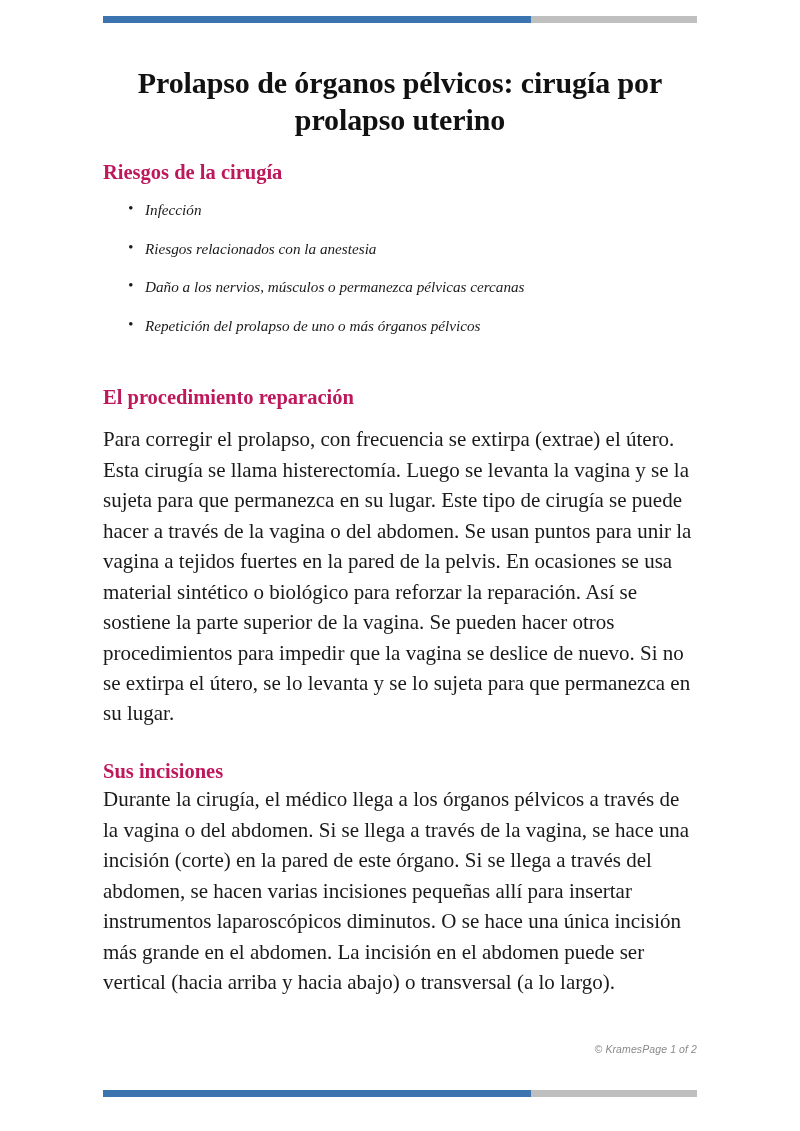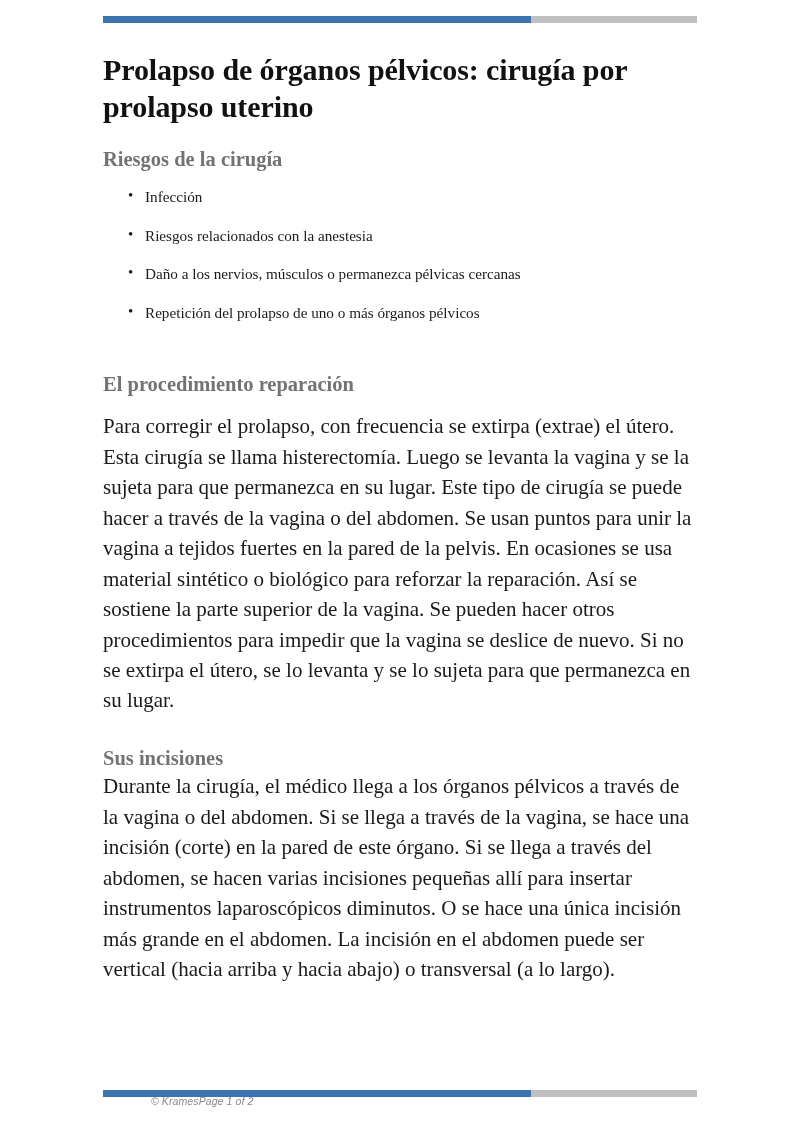--- a/index.html
+++ b/index.html
@@ -55,9 +55,10 @@
     font-size: 30px;
     line-height: 1.22;
     font-weight: bold;
-    margin: 4px 0 22px 0;
+    margin: 17px 0 22px 0;
     letter-spacing: -0.1px;
     color: #111111;
+    text-align: center;
   }
 
   h2.section-heading {

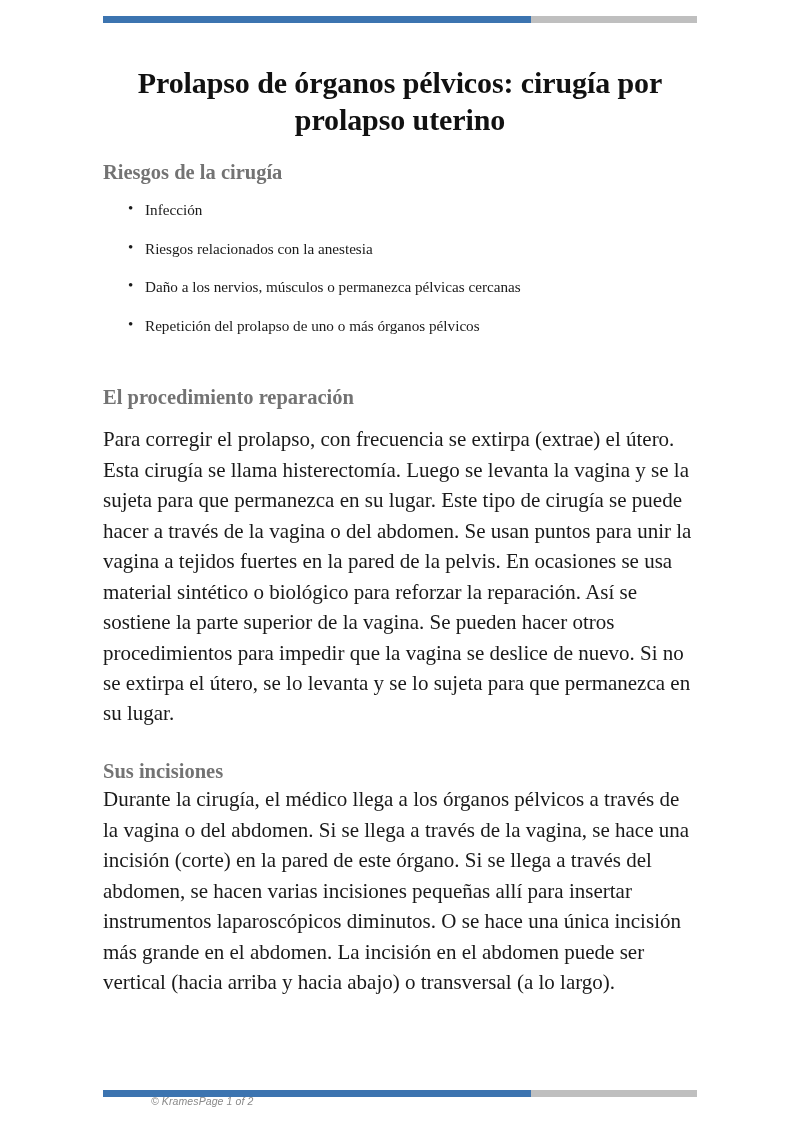--- a/index.html
+++ b/index.html
@@ -67,7 +67,7 @@
     line-height: 1.25;
     font-weight: bold;
     margin: 0 0 14px 0;
-    color: #737373;
+    color: #be185d;
   }
   h2.section-heading.tight {
     margin-bottom: 0;

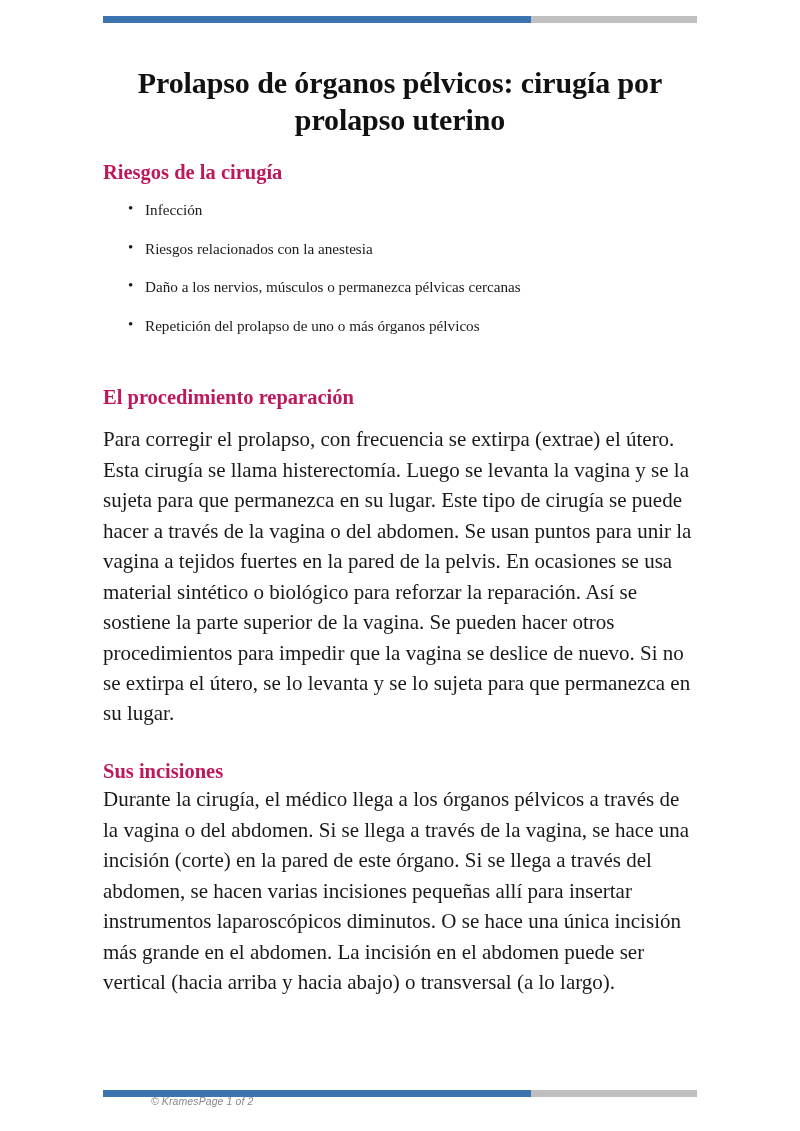--- a/index.html
+++ b/index.html
@@ -77,6 +77,7 @@
     list-style: none;
     margin: 0 0 10px 0;
     padding: 0;
+    font-style: italic;
   }
   ul.risk-list li {
     position: relative;

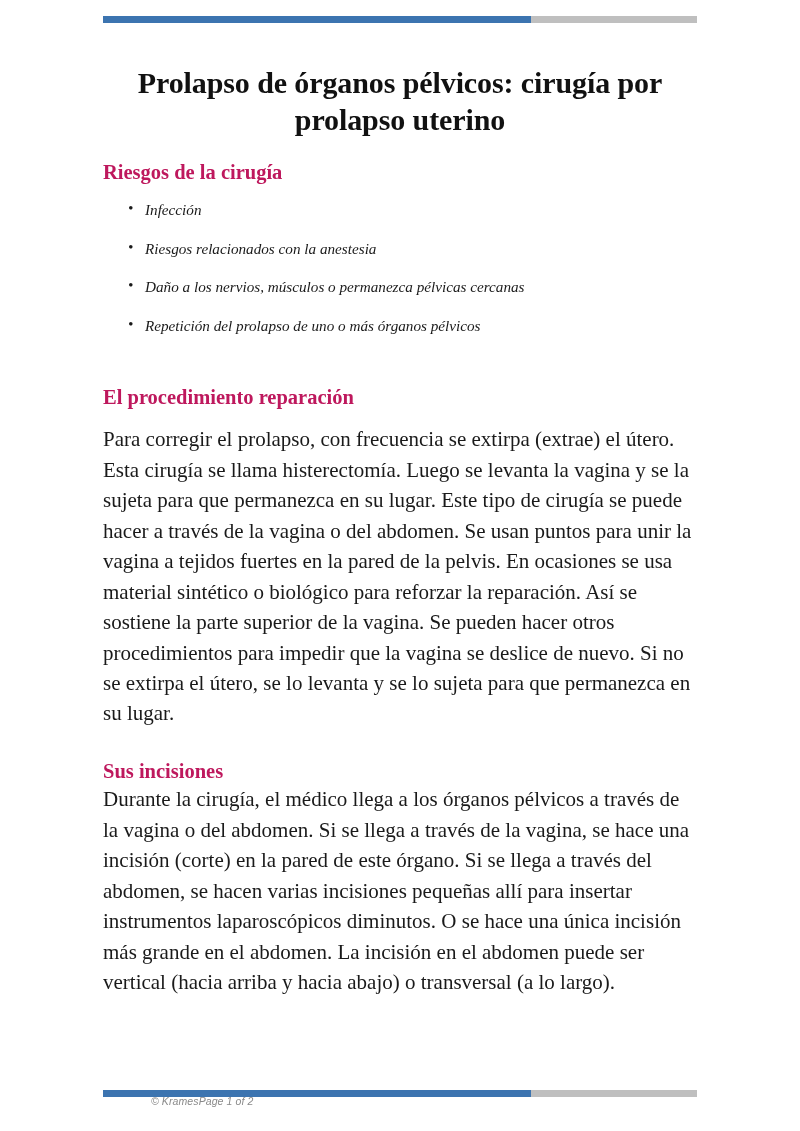--- a/index.html
+++ b/index.html
@@ -116,13 +116,12 @@
   }
   .footer-row {
     position: absolute;
-    top: 1095px;
+    top: 1043px;
     left: 103px;
     width: 594px;
     display: flex;
-    justify-content: flex-start;
+    justify-content: flex-end;
     align-items: baseline;
-    margin-left: 48px;
   }
   .footer-row span {
     font-family: "Liberation Sans", "DejaVu Sans", sans-serif;

